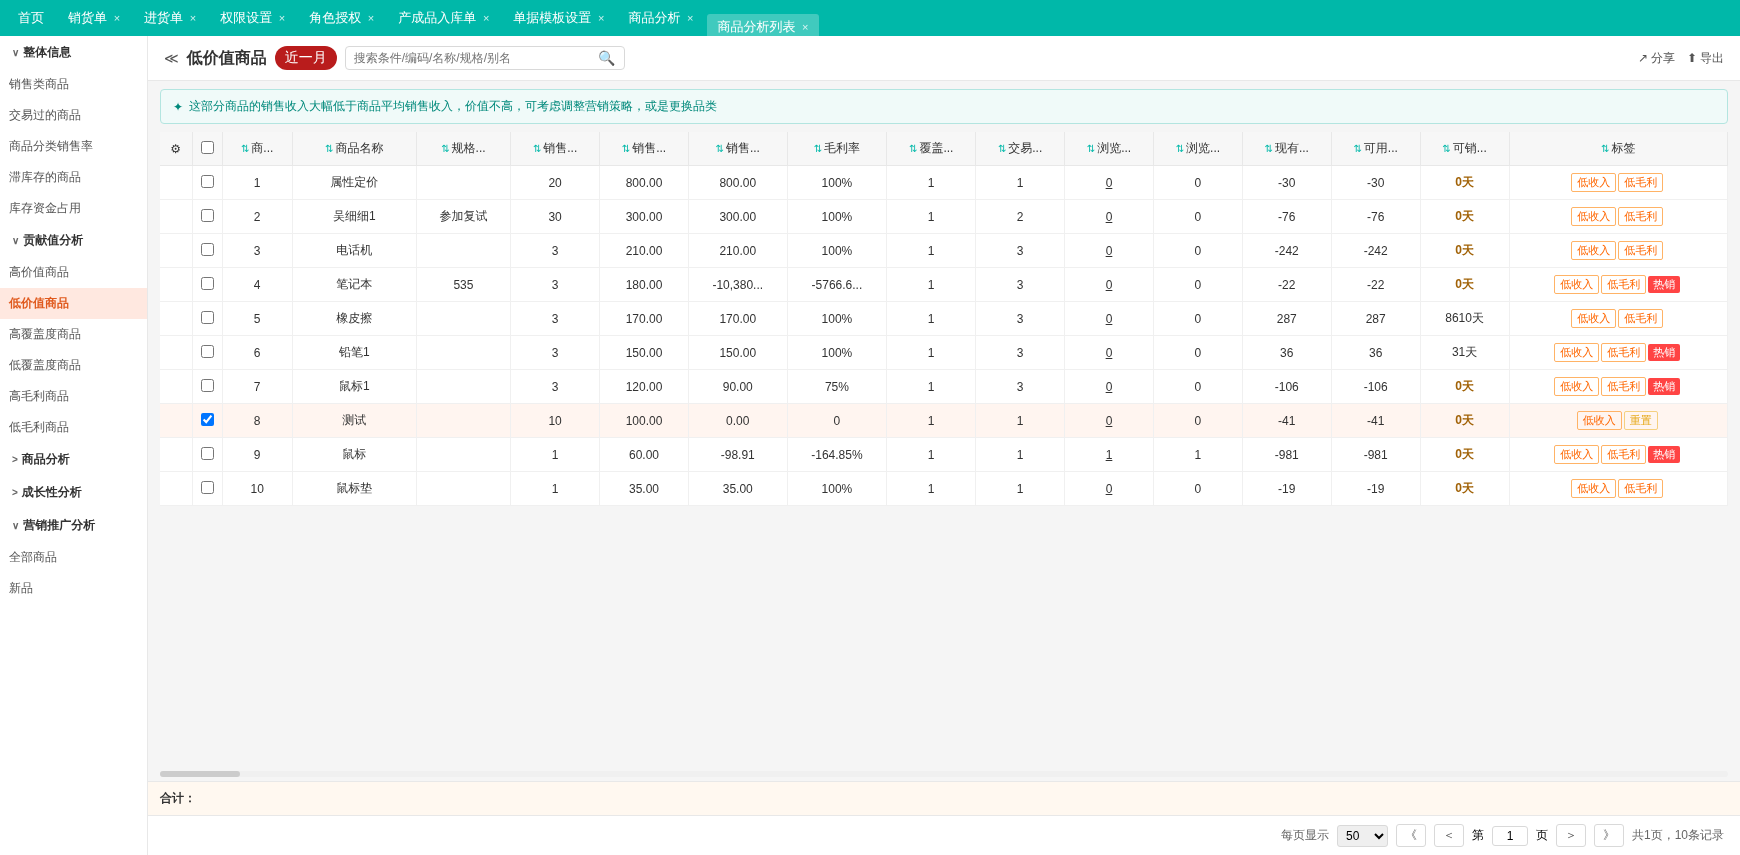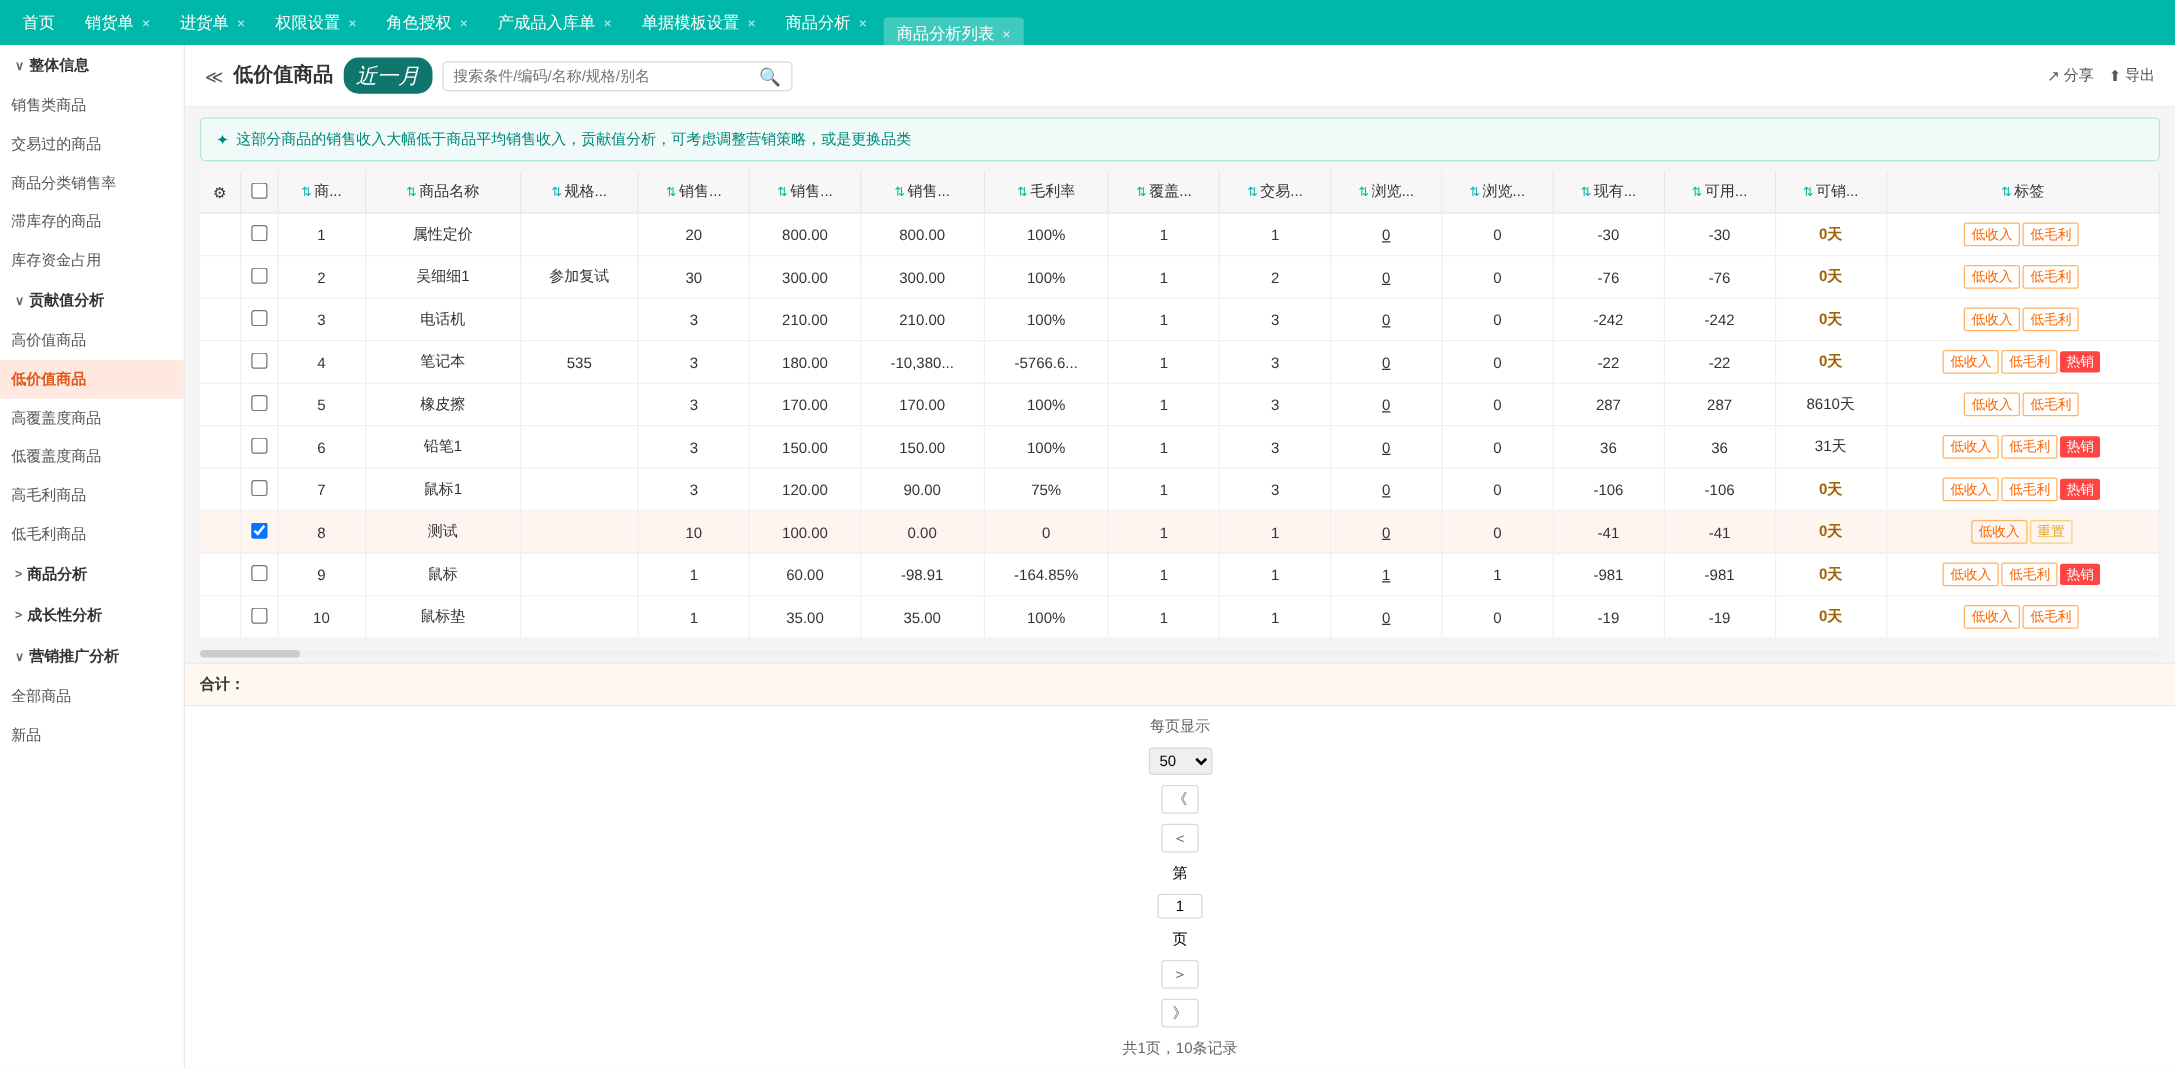--- a/index.html
+++ b/index.html
@@ -83,13 +83,12 @@
       color: #333;
     }
     .filter-btn {
-      background: #0f766e;
+      background: #b91c1c;
       color: #fff;
       padding: 3px 10px;
       border-radius: 12px;
-      font-size: 17px;
+      font-size: 14px;
       cursor: pointer;
-      font-style: italic;
     }
     .search-box {
       display: flex;

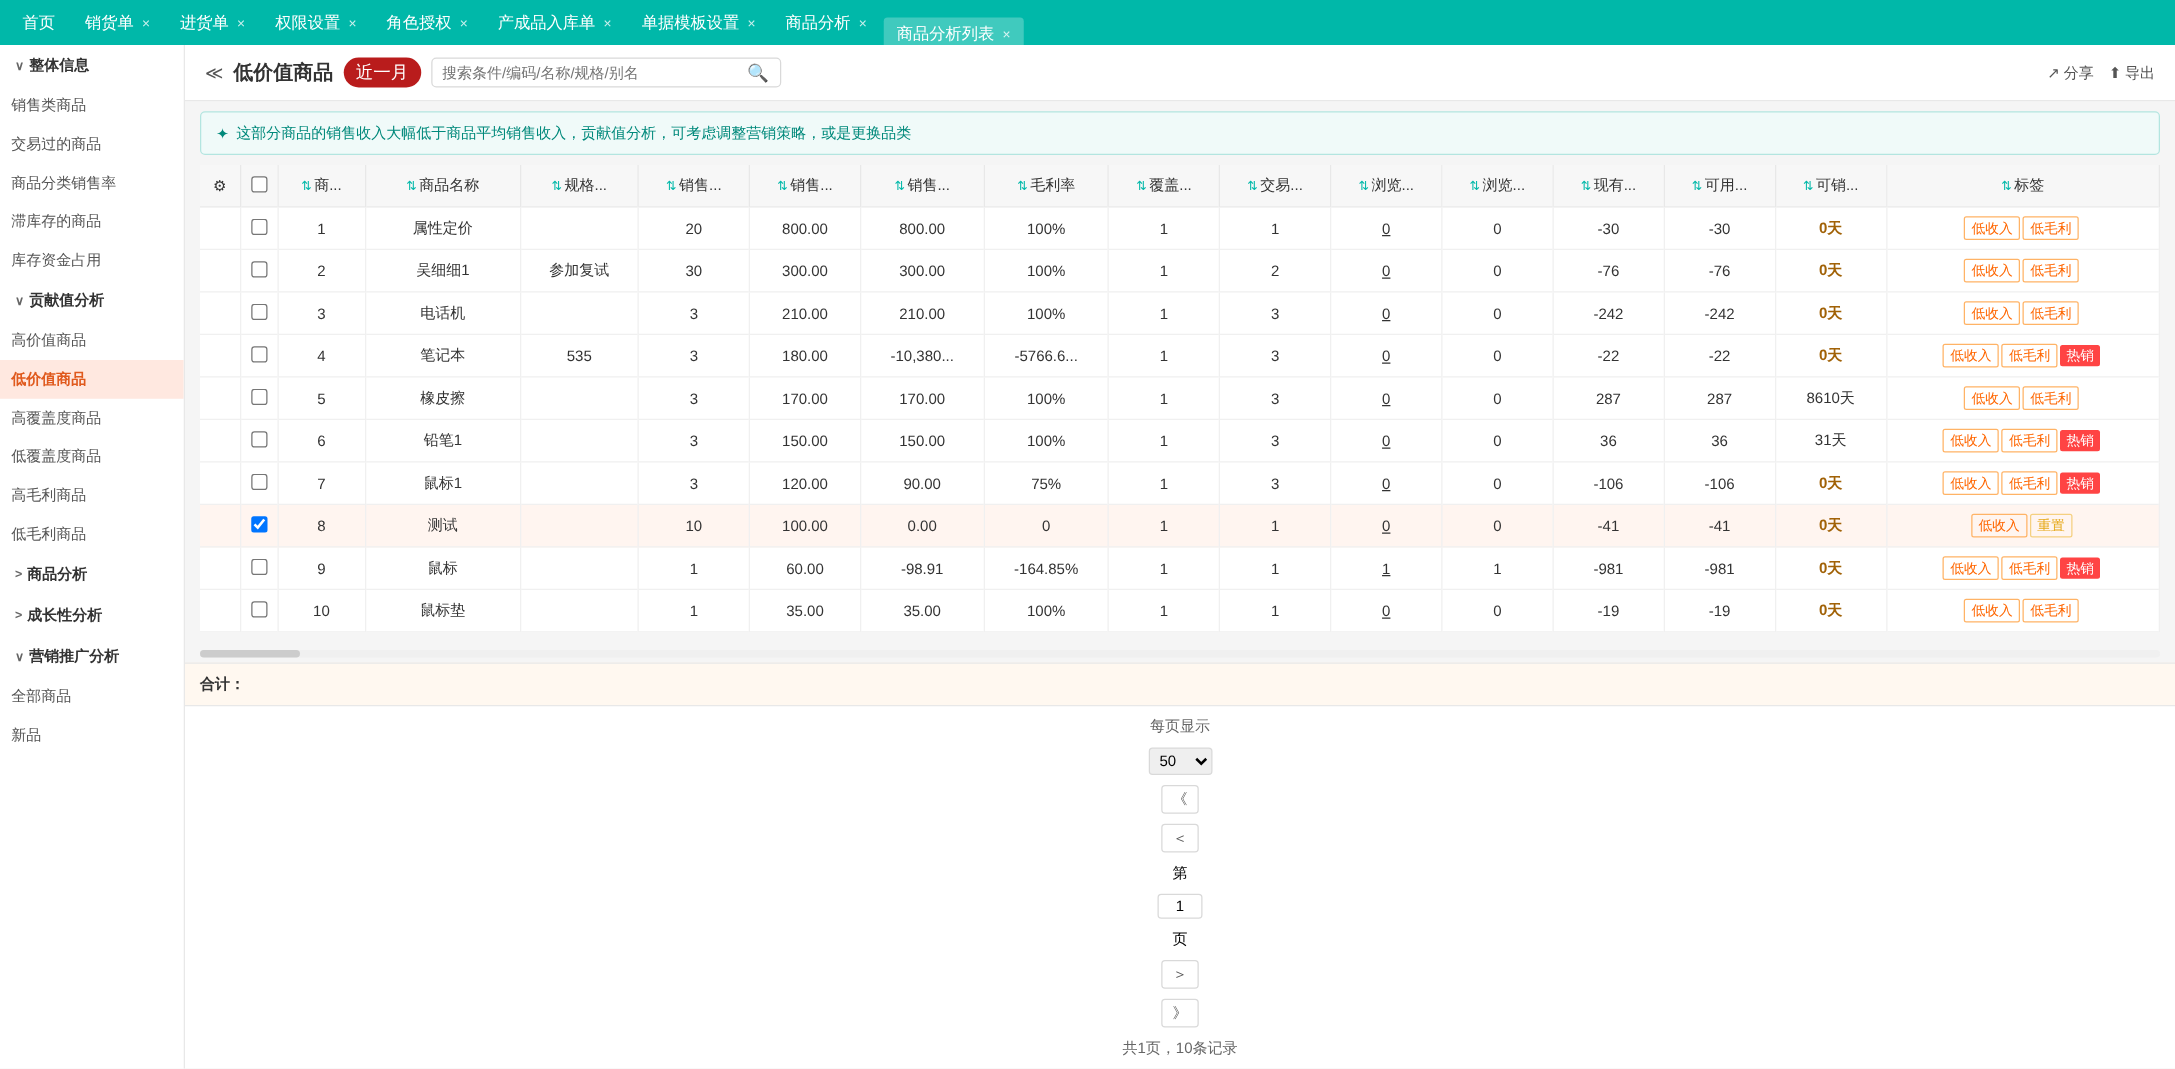--- a/index.html
+++ b/index.html
@@ -337,7 +337,7 @@
 
     <div class="notice-bar">
       <span>✦</span>
-      <span>这部分商品的销售收入大幅低于商品平均销售收入，贡献值分析，可考虑调整营销策略，或是更换品类</span>
+      <span>这部分商品的销售收入大幅低于商品平均销售收入，价值不高，可考虑调整营销策略，或是更换品类</span>
     </div>
 
     <div class="table-container">

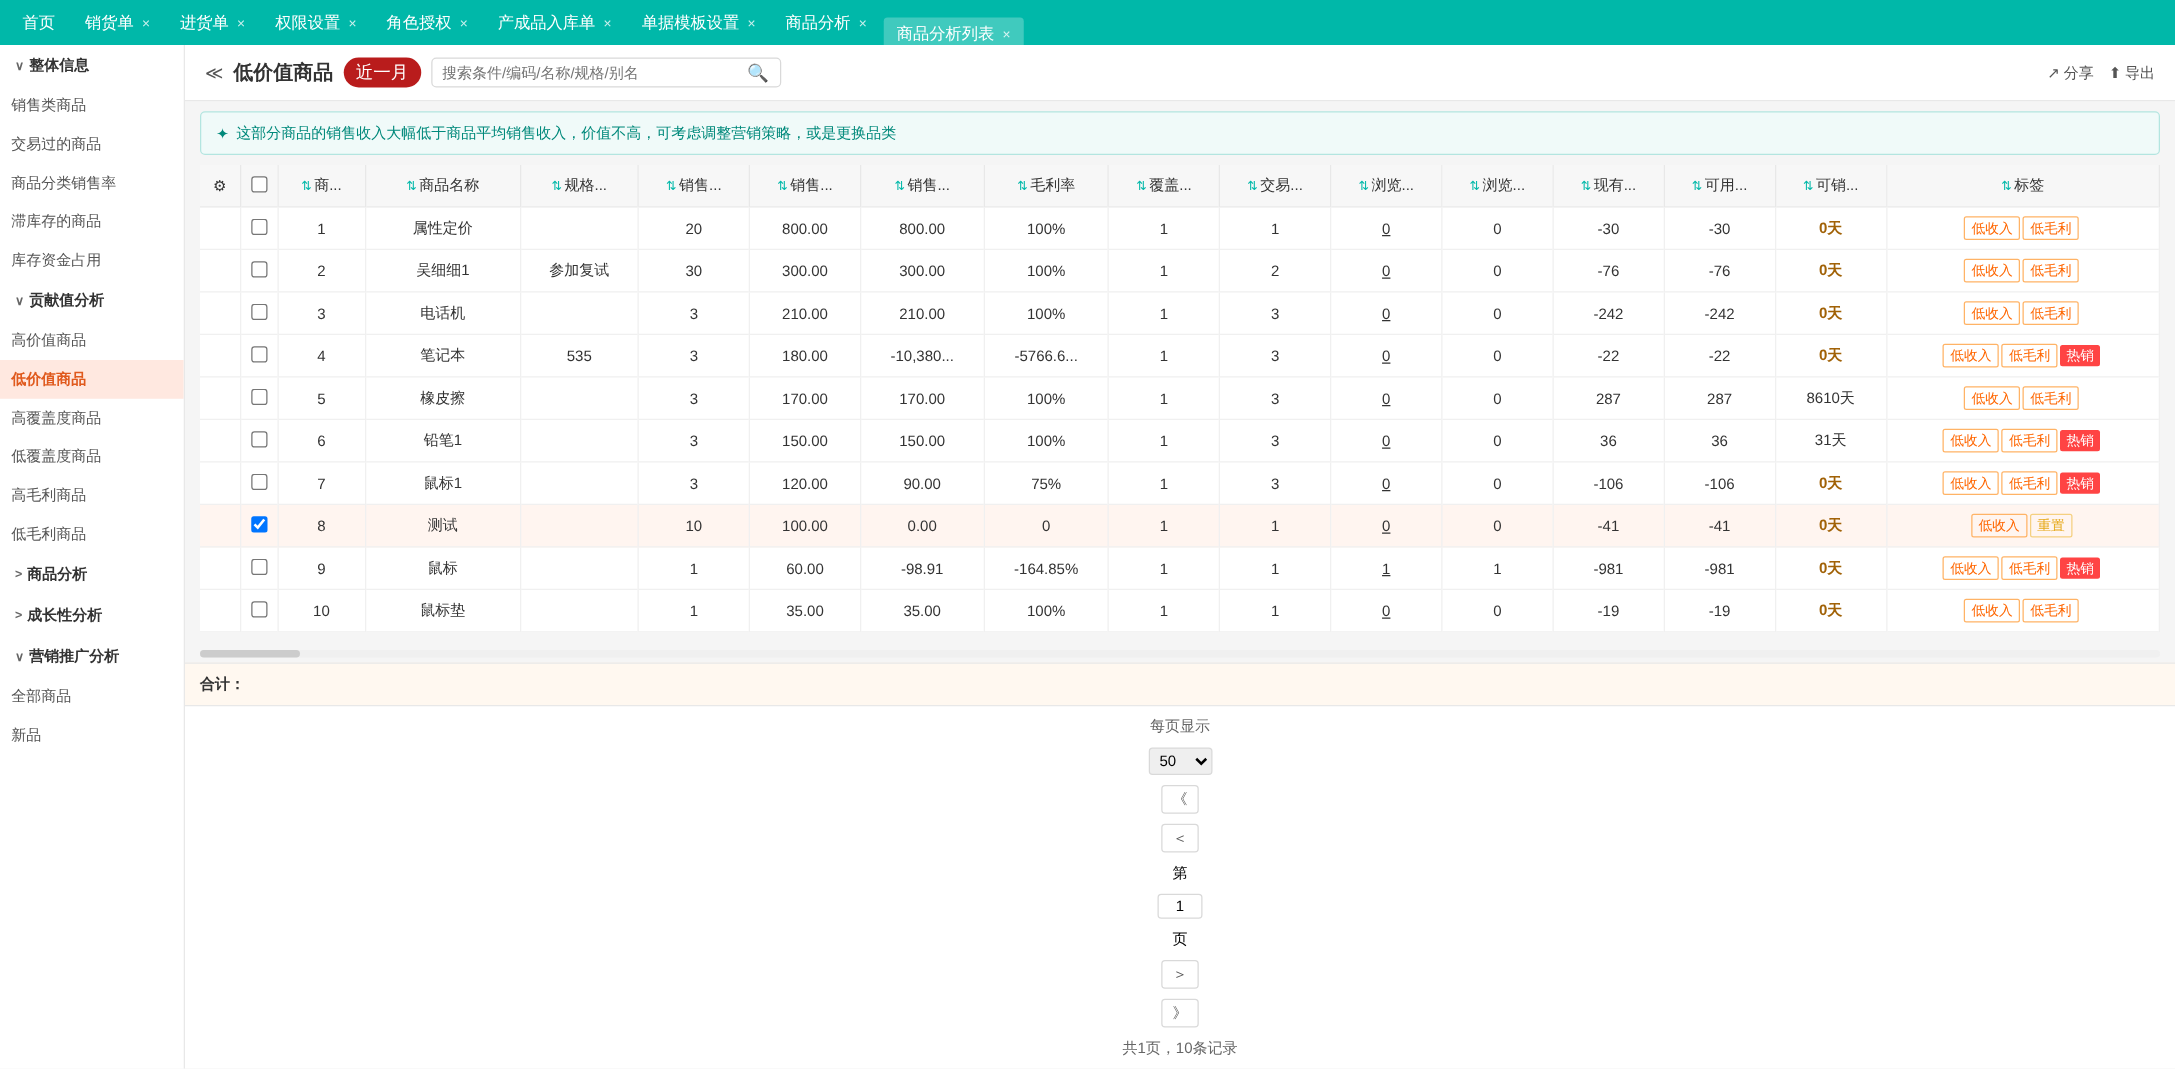--- a/index.html
+++ b/index.html
@@ -211,7 +211,6 @@
       justify-content: flex-end;
       gap: 8px;
       font-size: 12px;
-      flex-direction: column;
     }
     .pagination .page-size-label { color: #666; }
     .pagination select {

